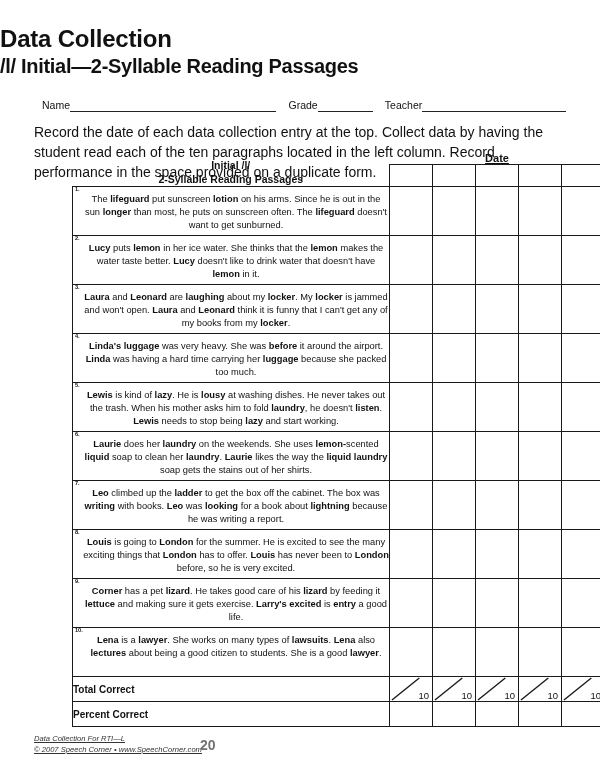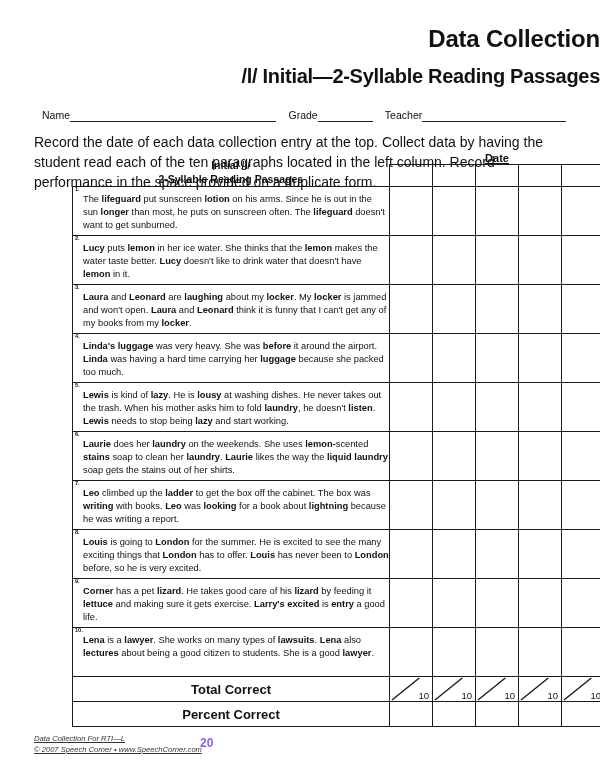--- a/index.html
+++ b/index.html
@@ -18,7 +18,7 @@
   .page { position: relative; width: 600px; height: 777px; }
 
   
-  .title-block { text-align: right; padding-top: 26px; }
+  .title-block { text-align: left; padding-top: 26px; }
   .title-main {
     font-size: 24px; font-weight: bold; letter-spacing: -0.2px;
     line-height: 1.05;

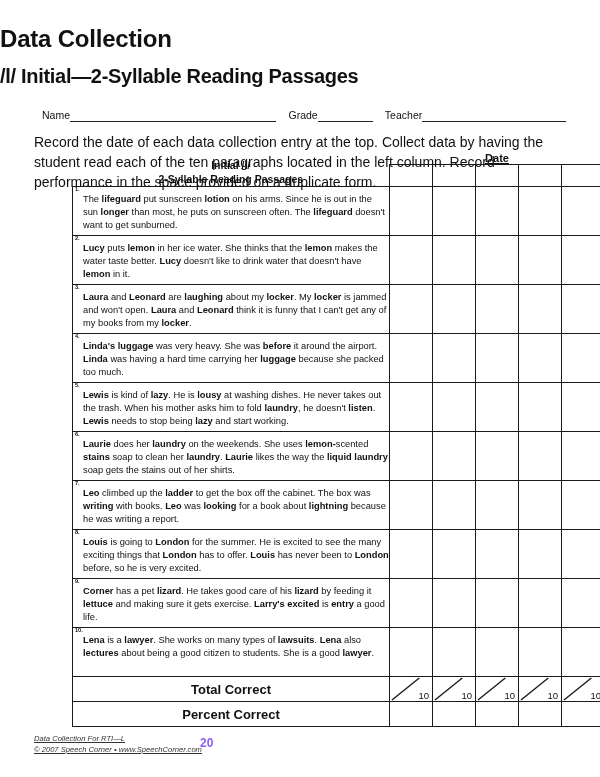--- a/index.html
+++ b/index.html
@@ -25,7 +25,7 @@
   }
   .title-sub {
     font-size: 20px; font-weight: bold; letter-spacing: -0.3px;
-    margin-top: 15px; line-height: 1.05;
+    margin-top: 5px; line-height: 1.05;
   }
 
   

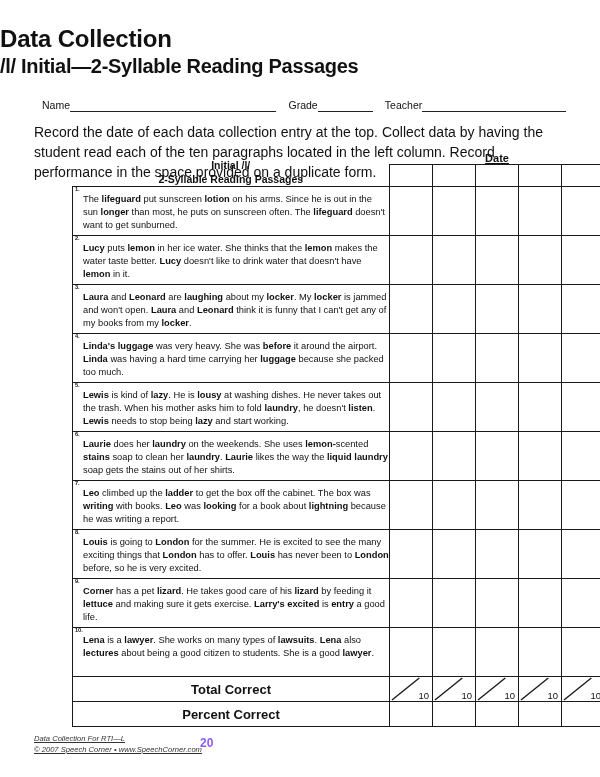--- a/index.html
+++ b/index.html
@@ -116,7 +116,7 @@
     line-height: 1.38;
     padding-top: 6px;
     padding-left: 10px;
-    text-align: left;
+    text-align: center;
   }
   .ptext b { font-weight: bold; }
 

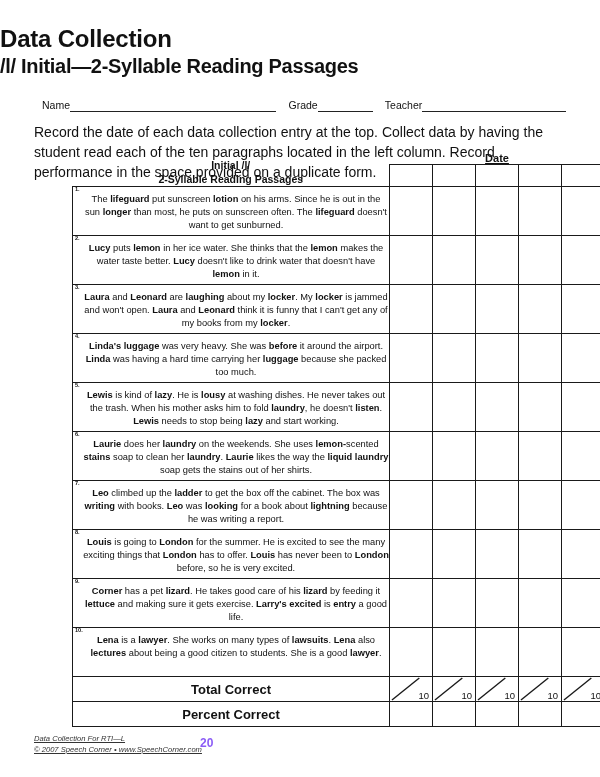--- a/index.html
+++ b/index.html
@@ -283,7 +283,7 @@
           <tr>
             <td class="passage-cell">
               <span class="pnum">6.</span>
-              <div class="ptext"><b>Laurie</b> does her <b>laundry</b> on the weekends.  She uses <b>lemon-</b>scented <b>stains</b> soap to clean her <b>laundry</b>.  <b>Laurie</b> likes the way the <b>liquid laundry</b> soap gets the stains out of her shirts.</div>
+              <div class="ptext"><b>Laurie</b> does her <b>laundry</b> on the weekends.  She uses <b>lemon-</b>scented <b>liquid</b> soap to clean her <b>laundry</b>.  <b>Laurie</b> likes the way the <b>liquid laundry</b> soap gets the stains out of her shirts.</div>
             </td>
             <td class="datacell"></td>
             <td class="datacell"></td>

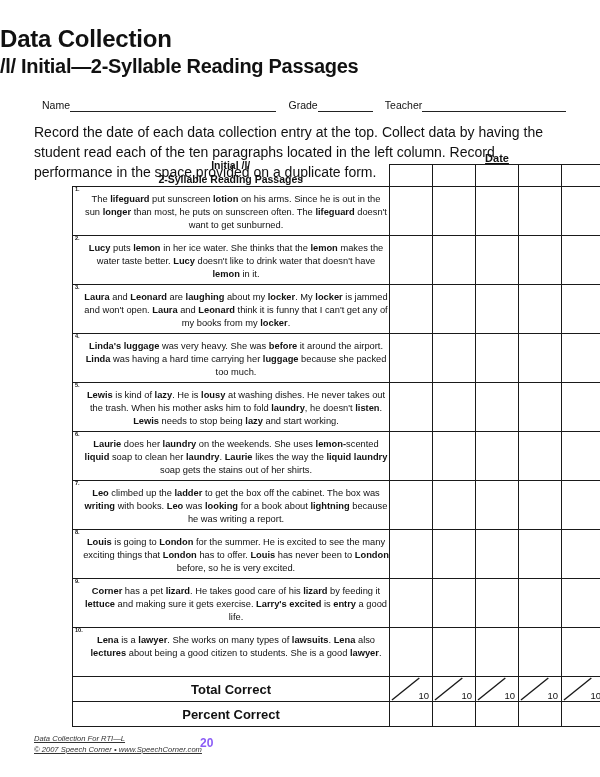--- a/index.html
+++ b/index.html
@@ -126,9 +126,9 @@
 
   .total-label, .percent-label {
     border: 1.6px solid #1a1a1a;
-    text-align: center;
-    font-weight: bold;
-    font-size: 13px;
+    text-align: left;
+    font-weight: bold;
+    font-size: 10px;
     height: 25px;
   }
   .total-cell {

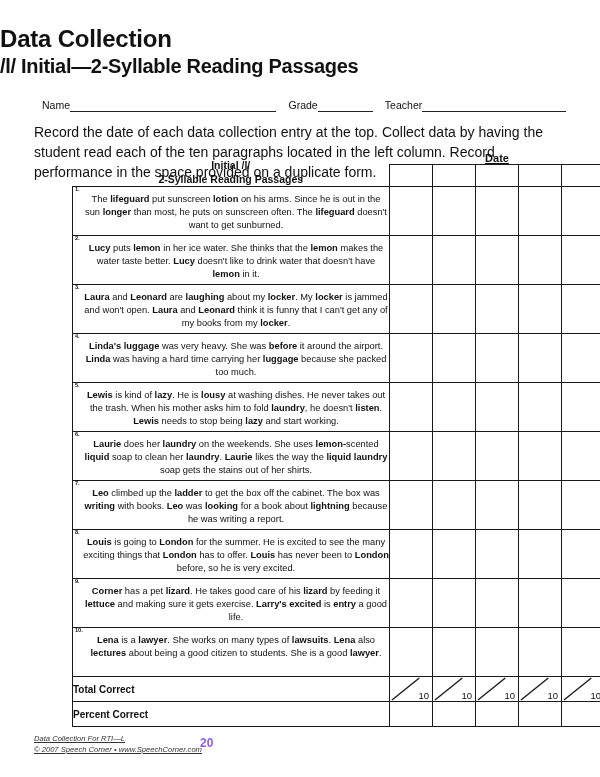--- a/index.html
+++ b/index.html
@@ -171,10 +171,10 @@
     position: absolute;
     left: 166px;
     top: 2px;
-    font-size: 12px;
+    font-size: 14px;
     font-style: normal;
     font-weight: bold;
-    color: #8b5cf6;
+    color: #737373;
   }
 </style>
 </head>

